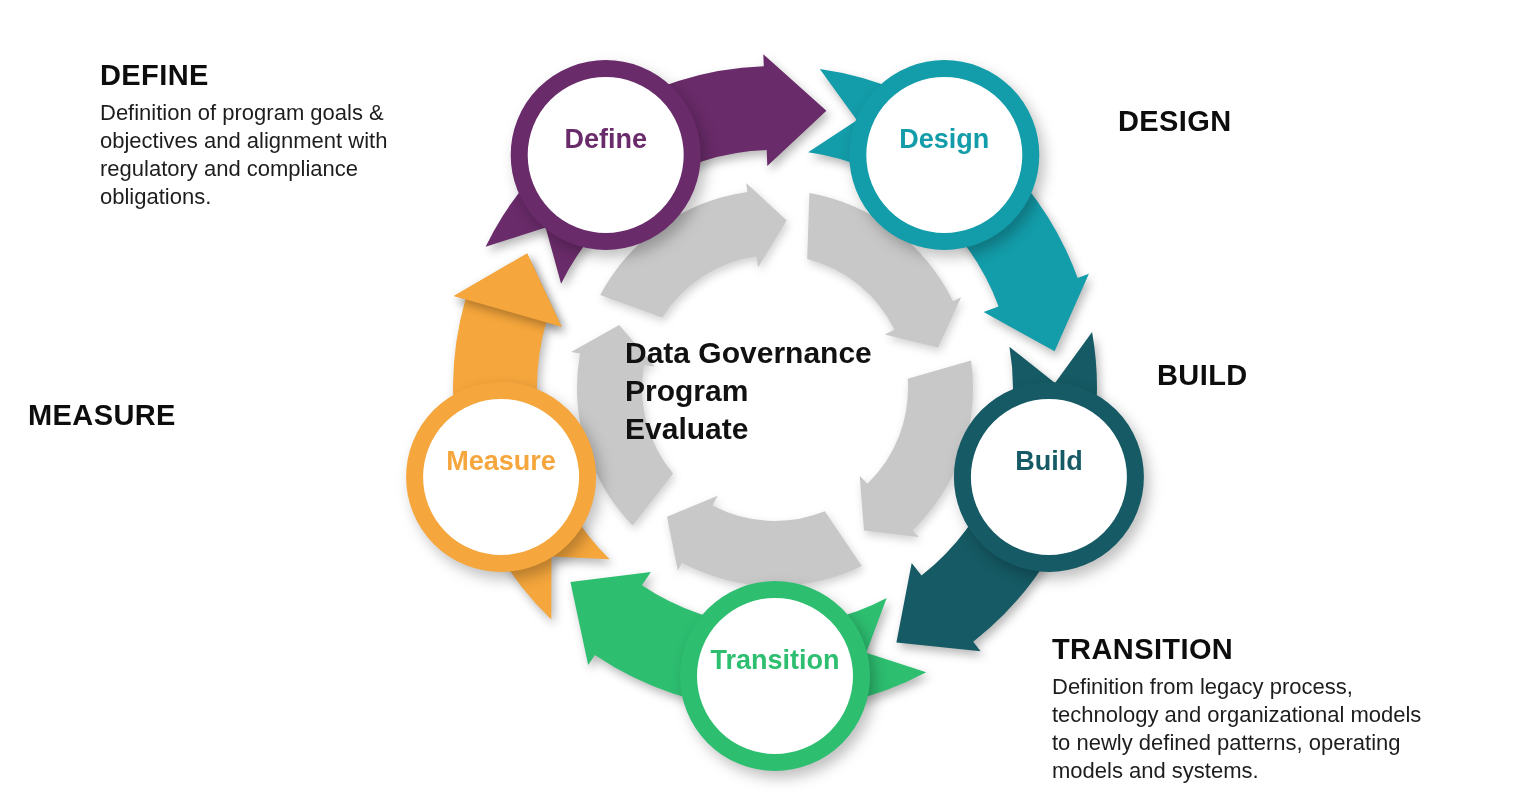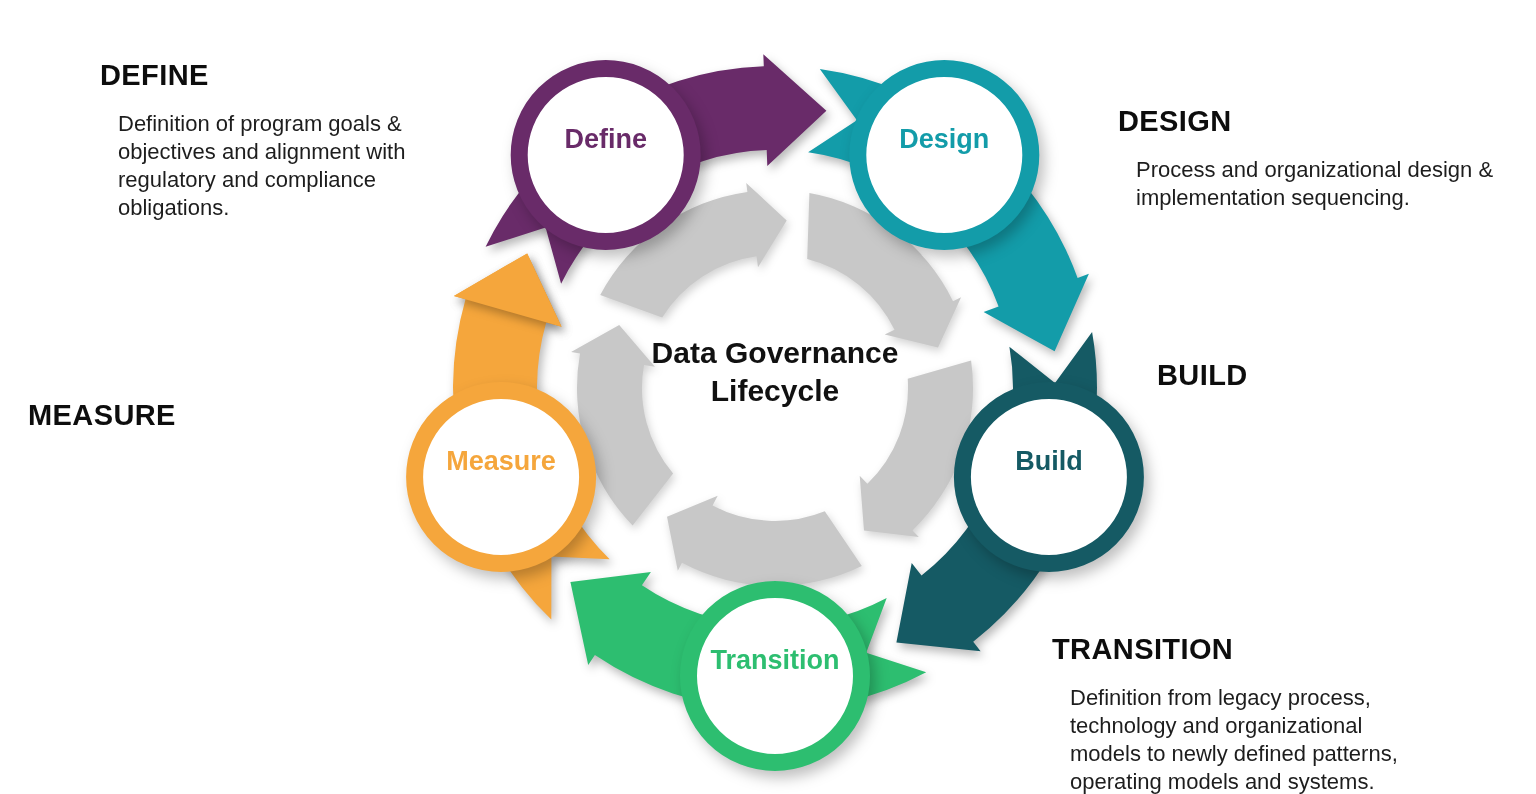--- a/index.html
+++ b/index.html
@@ -35,7 +35,7 @@
     font-size: 22px;
     line-height: 28px;
     color: #1d1d1d;
-    margin: 18px;
+    margin: 0;
   }
   #block-define      { left: 100px;  top: 58px;  width: 345px; }
   #block-design      { left: 1118px; top: 104px; width: 402px; }

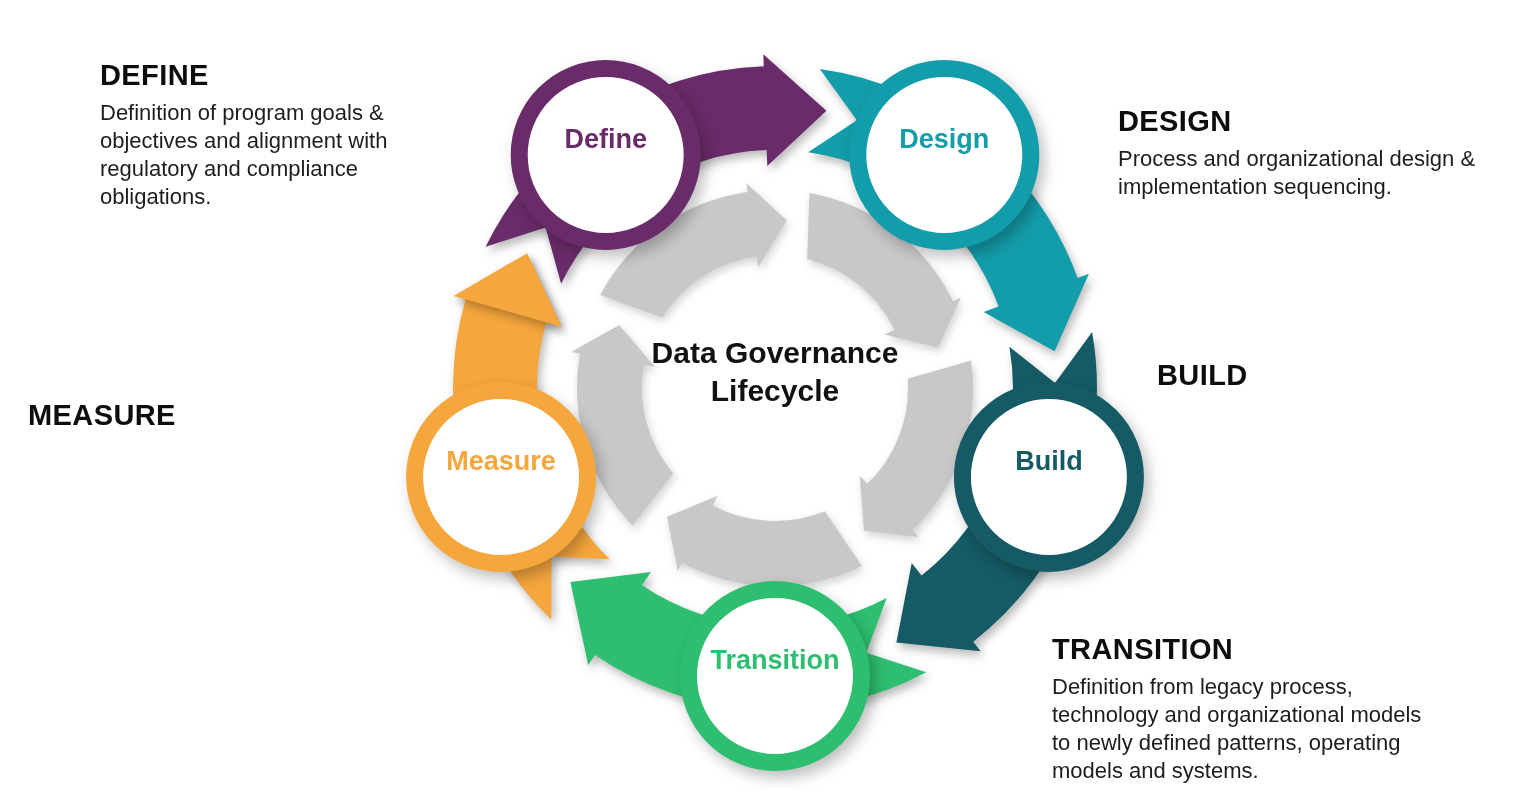--- a/index.html
+++ b/index.html
@@ -95,7 +95,6 @@
 
   <div class="stage-block" id="block-design">
     <h2 class="stage-heading">DESIGN</h2>
-    <p class="stage-desc">Process and organizational design &amp; implementation sequencing.</p>
   </div>
 
   <div class="stage-block" id="block-build">

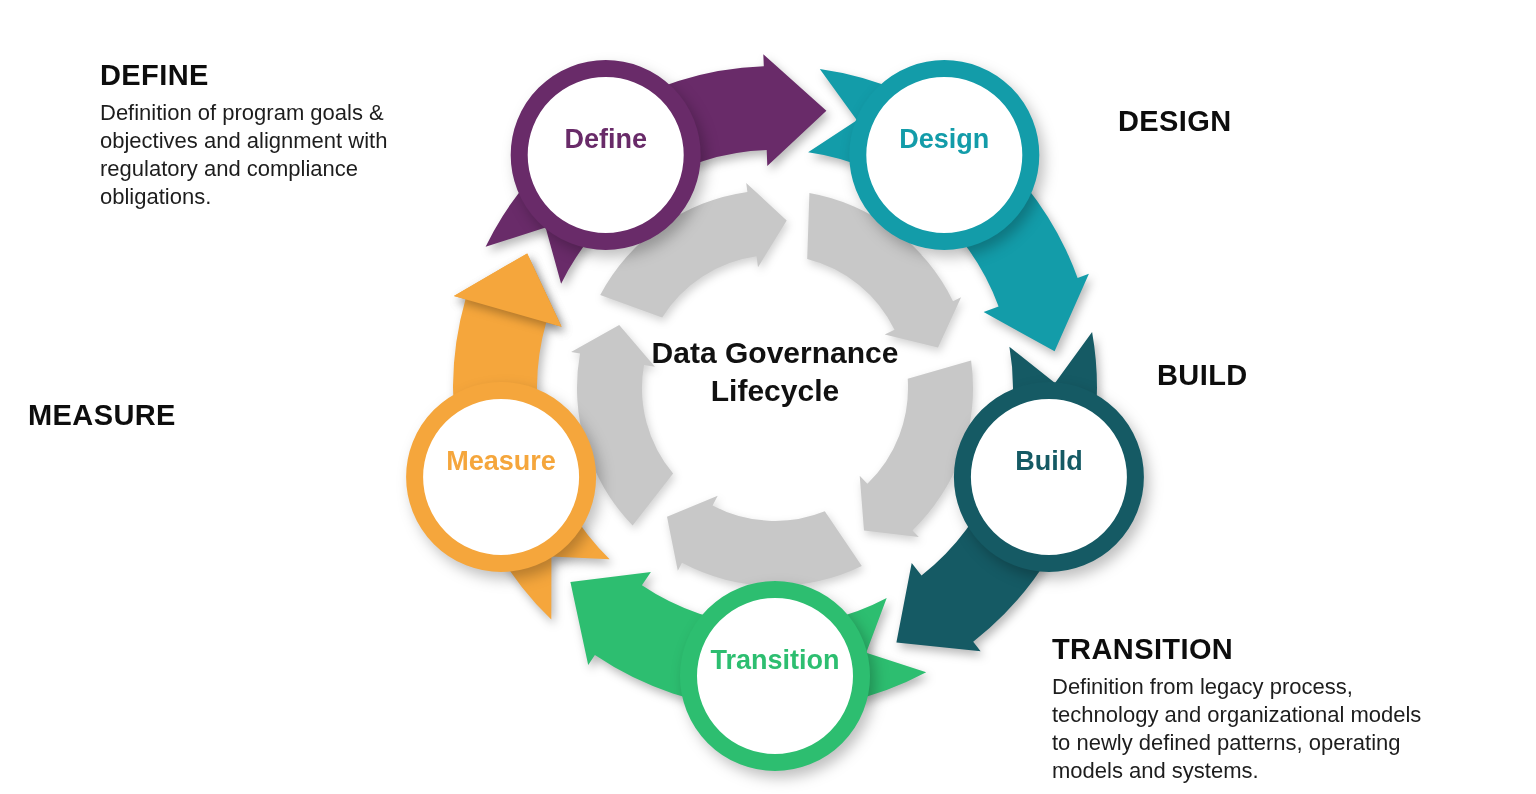--- a/index.html
+++ b/index.html
@@ -47,7 +47,6 @@
     left: 625px;
     top: 334px;
     width: 300px;
-    text-align: center;
     font-size: 30px;
     font-weight: 700;
     line-height: 38px;

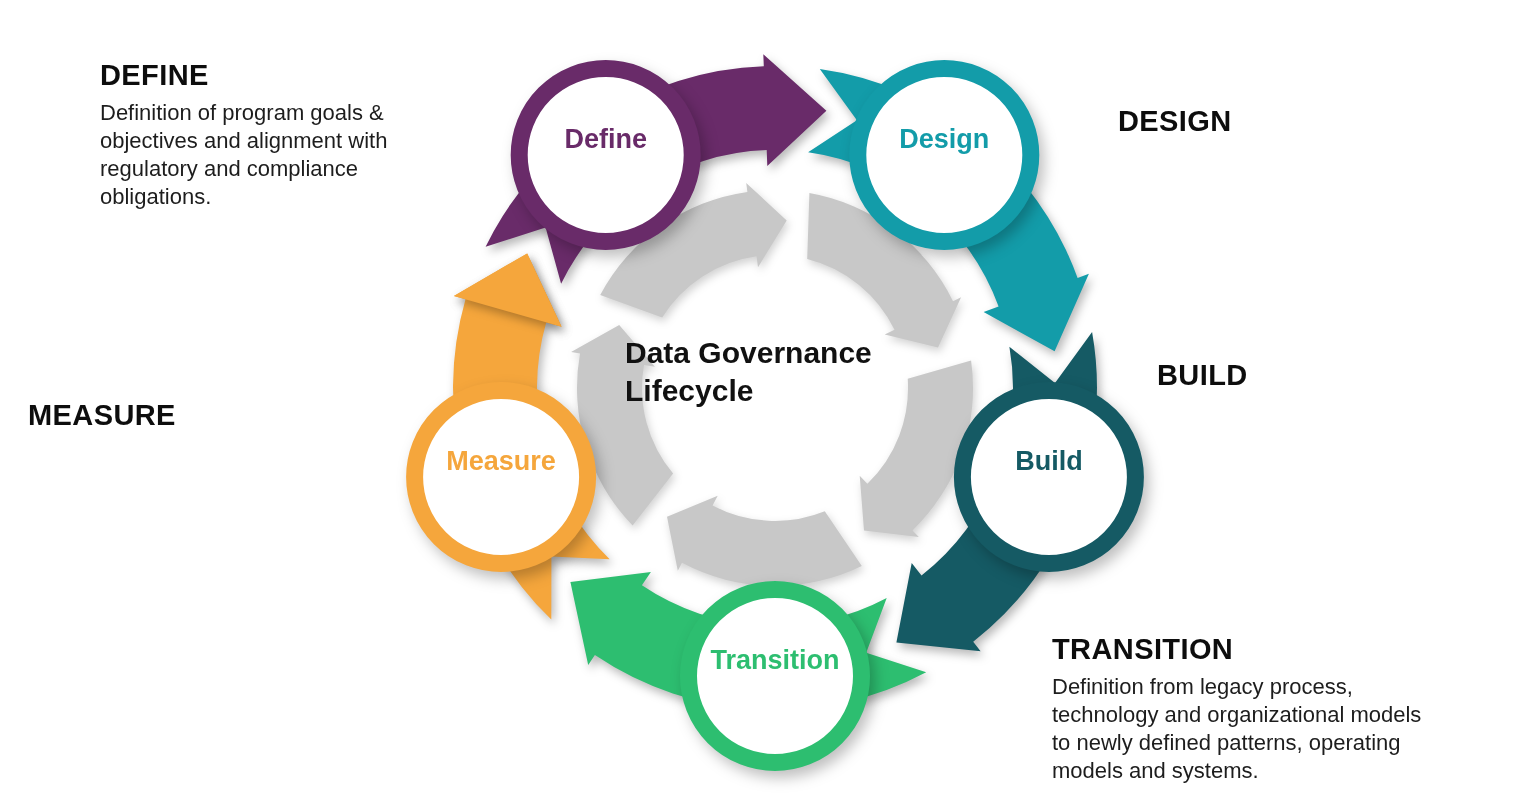--- a/index.html
+++ b/index.html
@@ -84,6 +84,7 @@
 
   <div id="center-title">
     <div>Data Governance</div>
+    <div>Program</div>
     <div>Lifecycle</div>
   </div>
 

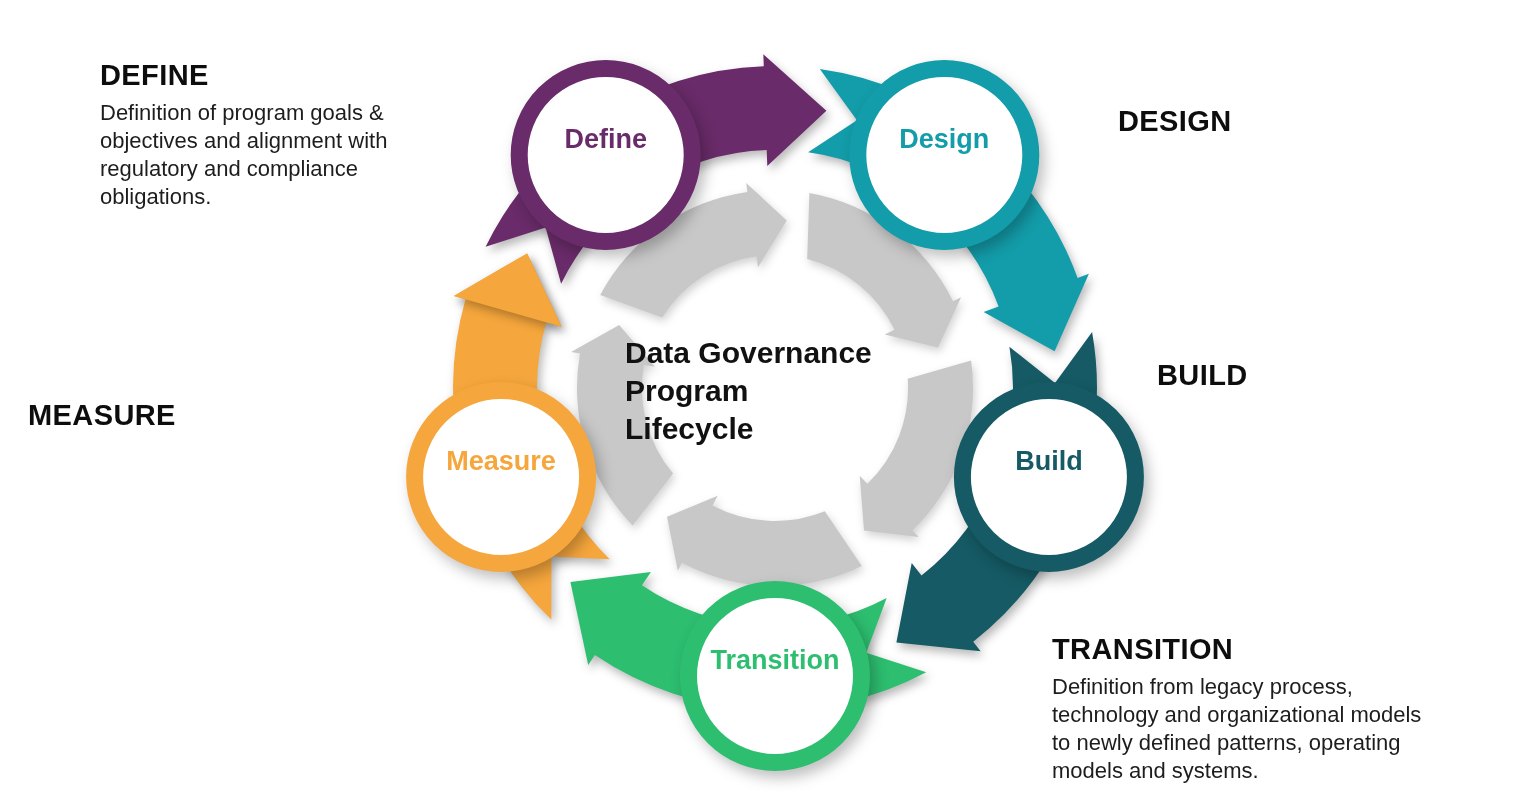--- a/index.html
+++ b/index.html
@@ -85,7 +85,7 @@
   <div id="center-title">
     <div>Data Governance</div>
     <div>Program</div>
-    <div>Lifecycle</div>
+    <div>Evaluate</div>
   </div>
 
   <div class="stage-block" id="block-define">

